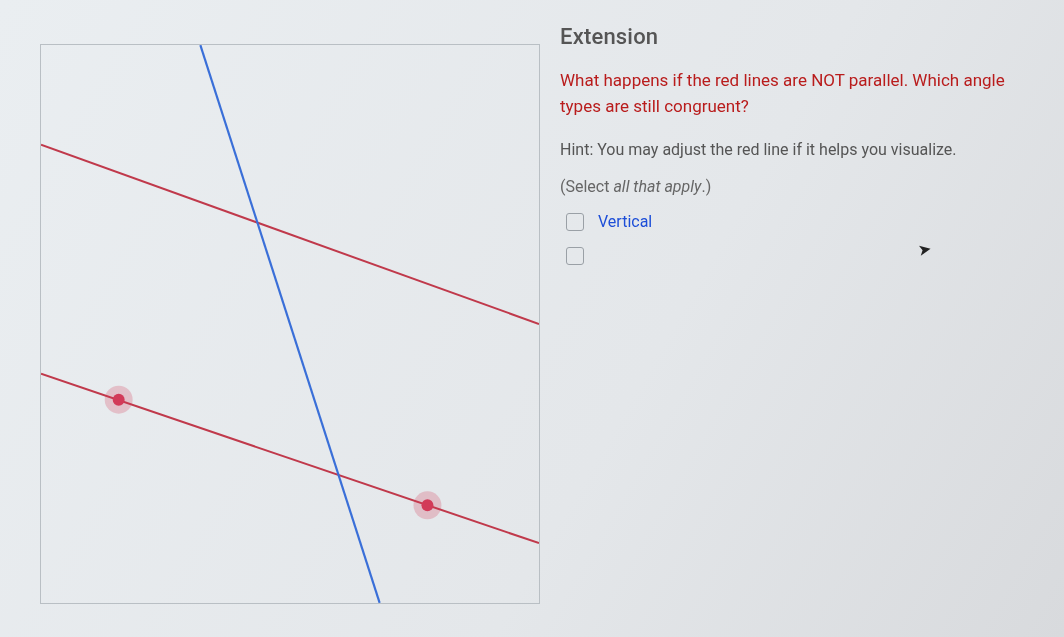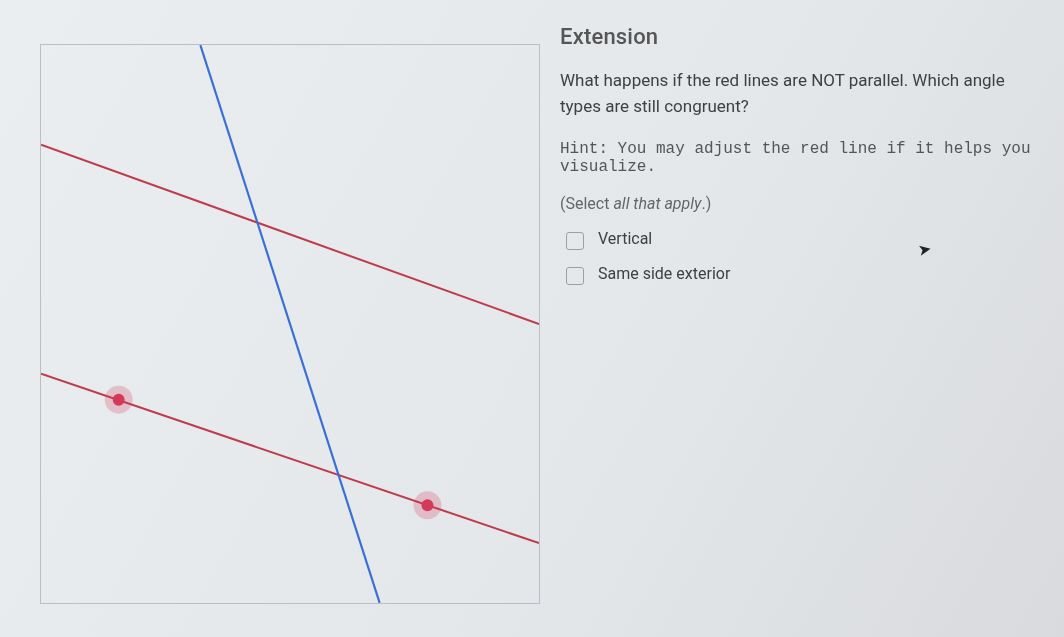--- a/index.html
+++ b/index.html
@@ -49,7 +49,7 @@
   }
   .qtext {
     font-size: 17px;
-    color: #404040;
+    color: #b91c1c;
     line-height: 1.55;
     margin: 0 0 20px 0;
     max-width: 480px;

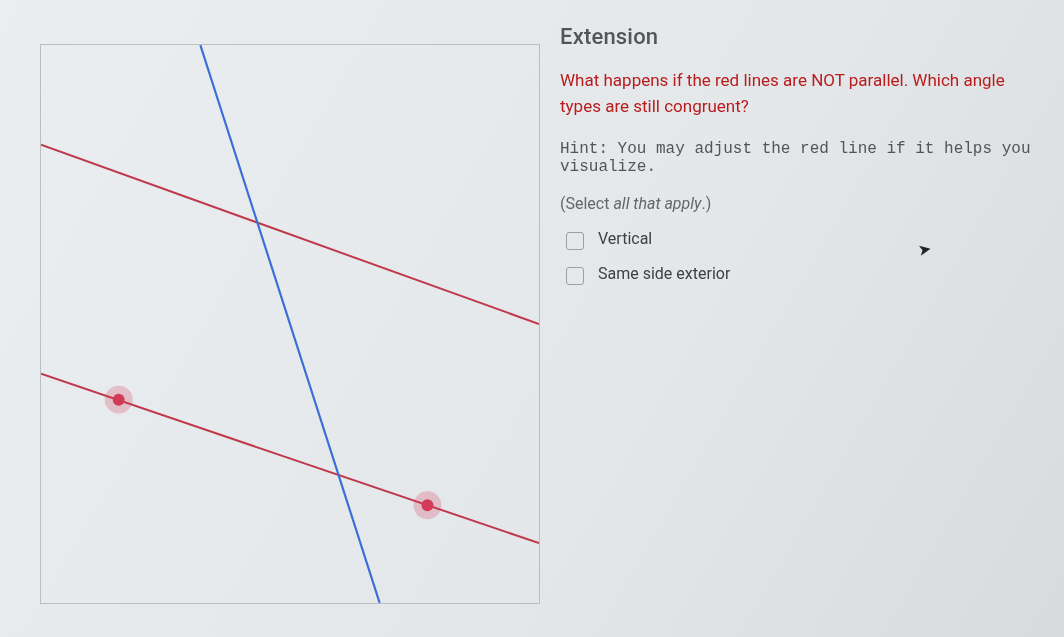--- a/index.html
+++ b/index.html
@@ -58,7 +58,6 @@
     font-size: 16px;
     color: #555;
     margin: 0 0 18px 0;
-    font-family: Liberation Mono, monospace;
   }
   .instr {
     font-size: 16px;

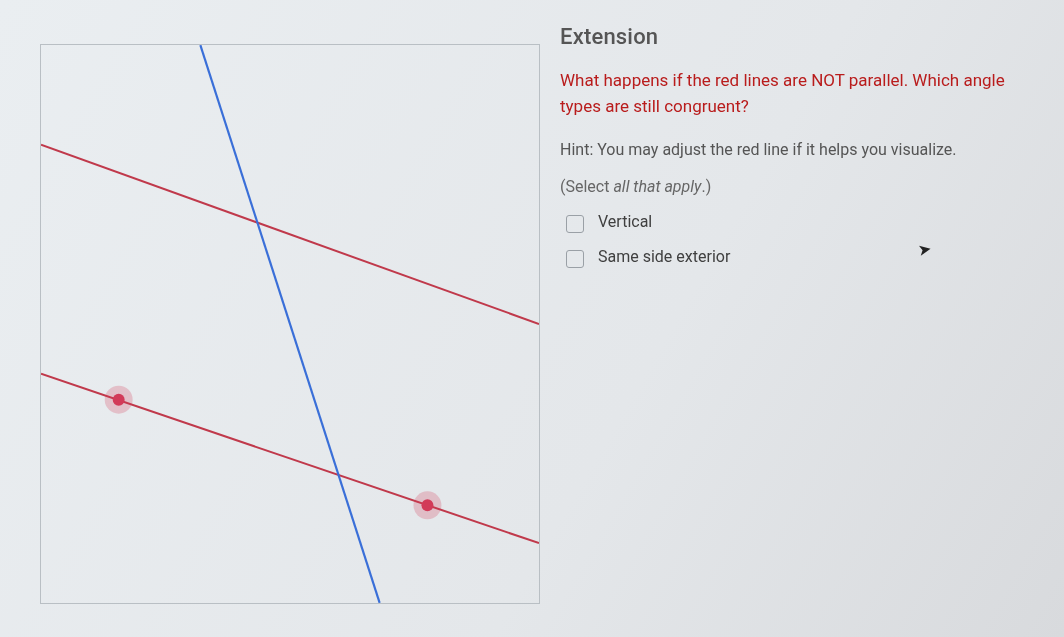--- a/index.html
+++ b/index.html
@@ -74,10 +74,10 @@
   }
   .opt {
     display: flex;
-    align-items: flex-end;
+    align-items: center;
     gap: 14px;
     font-size: 16px;
-    color: #404040;
+    color: #1d4ed8;
   }
   .chk {
     width: 18px;

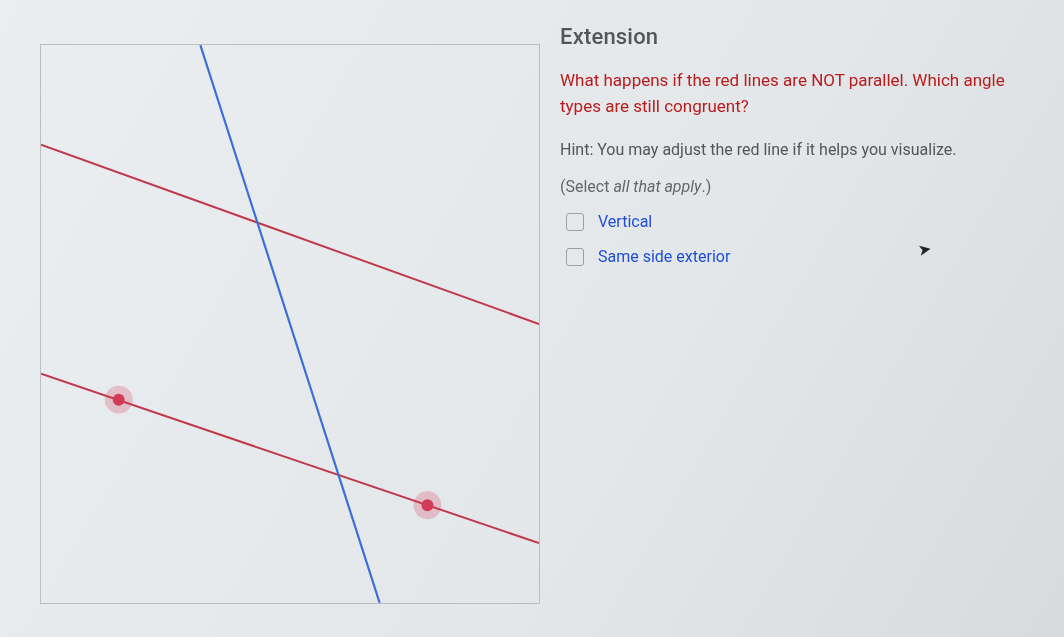--- a/index.html
+++ b/index.html
@@ -154,7 +154,6 @@
 
       <div class="opt">
         <div class="chk"></div>
-        <div class="label">Same side exterior</div>
       </div>
 
 

